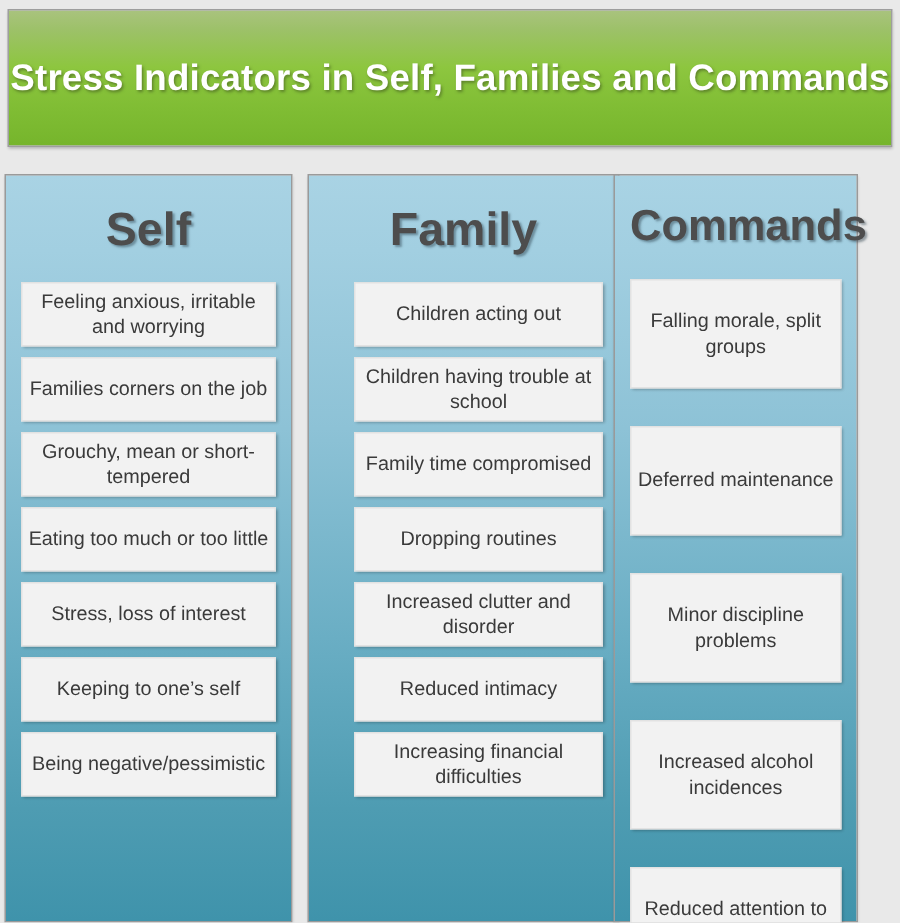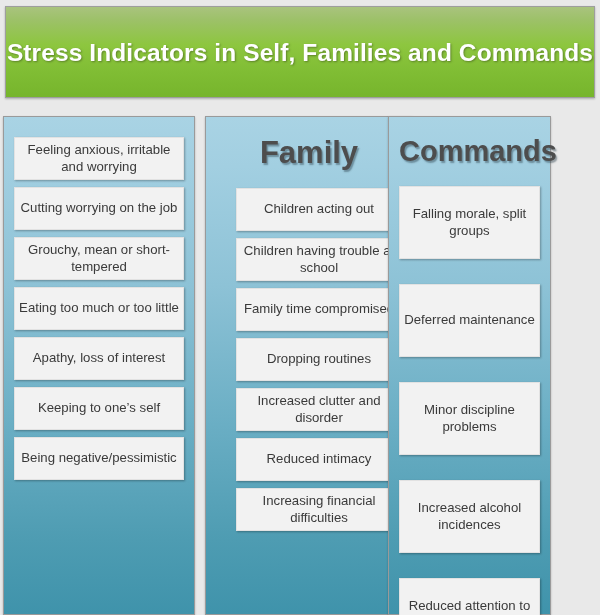--- a/index.html
+++ b/index.html
@@ -135,6 +135,7 @@
   <div class="columns">
 
     <div class="column col-self">
+      <div class="column-title">Self</div>
       <div class="items">
         <div class="item-box">
           <span>Feeling anxious, irritable and worrying</span>

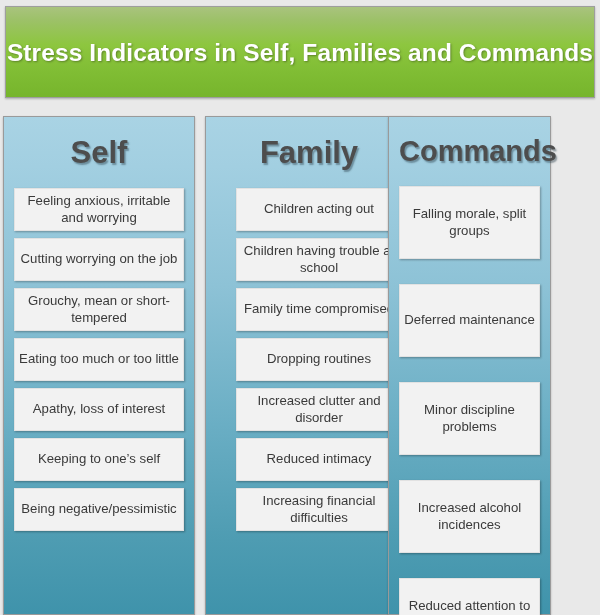--- a/index.html
+++ b/index.html
@@ -79,7 +79,7 @@
   }
   .col-self     { left: 3px;   width: 192px; }
   .col-family   { left: 205px; width: 208px; }
-  .col-commands { left: 388px; width: 163px; }
+  .col-commands { left: 409px; width: 163px; }
 
   .column-title {
     text-align: center;

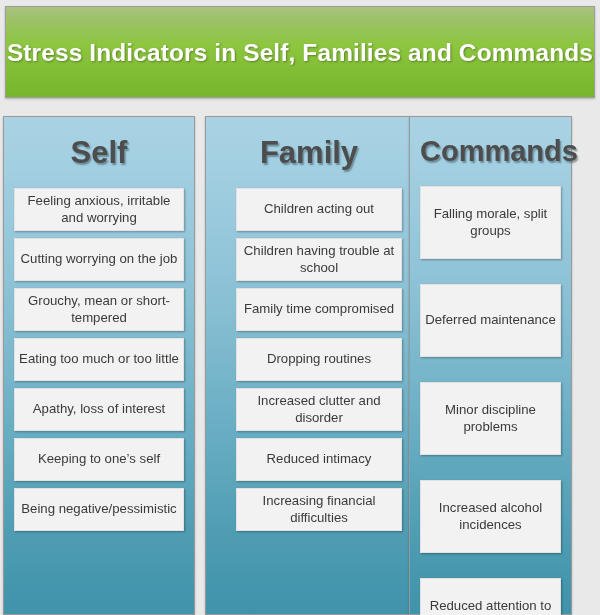--- a/index.html
+++ b/index.html
@@ -141,7 +141,7 @@
           <span>Feeling anxious, irritable and worrying</span>
         </div>
         <div class="item-box">
-          <span>Cutting worrying on the job</span>
+          <span>Families corners on the job</span>
         </div>
         <div class="item-box">
           <span>Grouchy, mean or short-tempered</span>

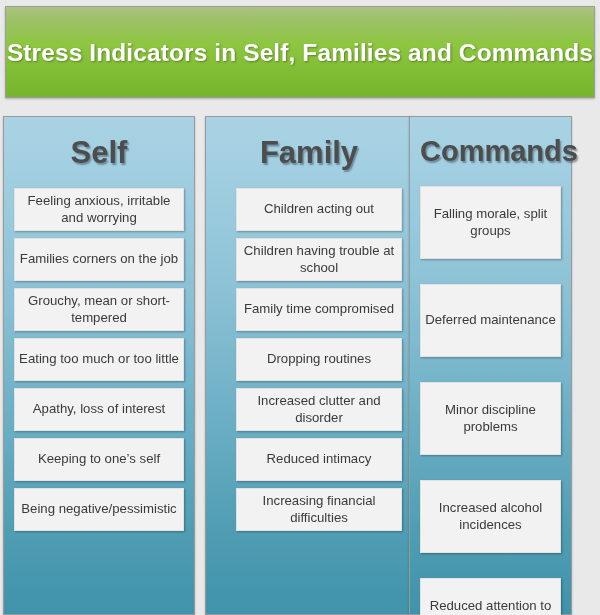--- a/index.html
+++ b/index.html
@@ -150,7 +150,7 @@
           <span>Eating too much or too little</span>
         </div>
         <div class="item-box">
-          <span>Apathy, loss of interest</span>
+          <span>Stress, loss of interest</span>
         </div>
         <div class="item-box">
           <span>Keeping to one’s self</span>

